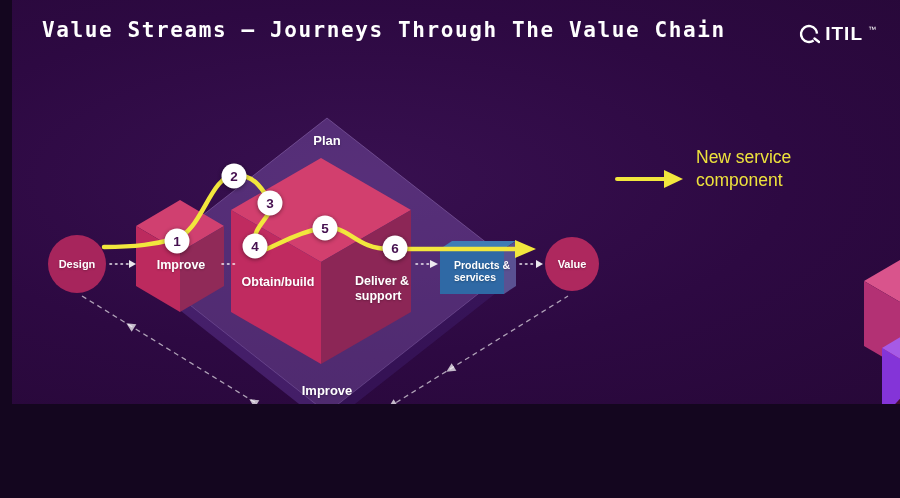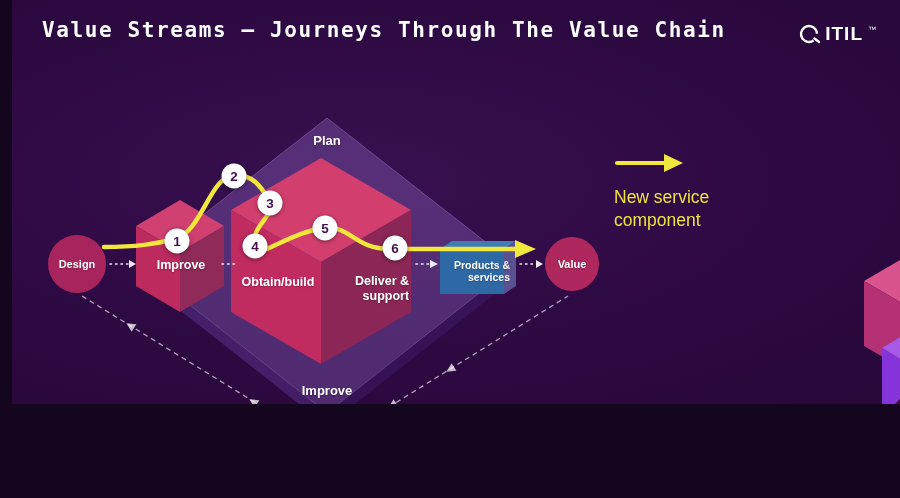--- a/index.html
+++ b/index.html
@@ -21,7 +21,7 @@
   .diagram { position: absolute; left: 0; top: 0; }
   .lbl {
     position: absolute; transform: translate(-50%, -50%);
-    color: #ffffff; font-weight: bold; text-align: right;
+    color: #ffffff; font-weight: bold; text-align: left;
     white-space: nowrap; line-height: 1.18; text-shadow: 0 1px 2px rgba(0,0,0,.25);
   }
   .lbl span { display: block; }

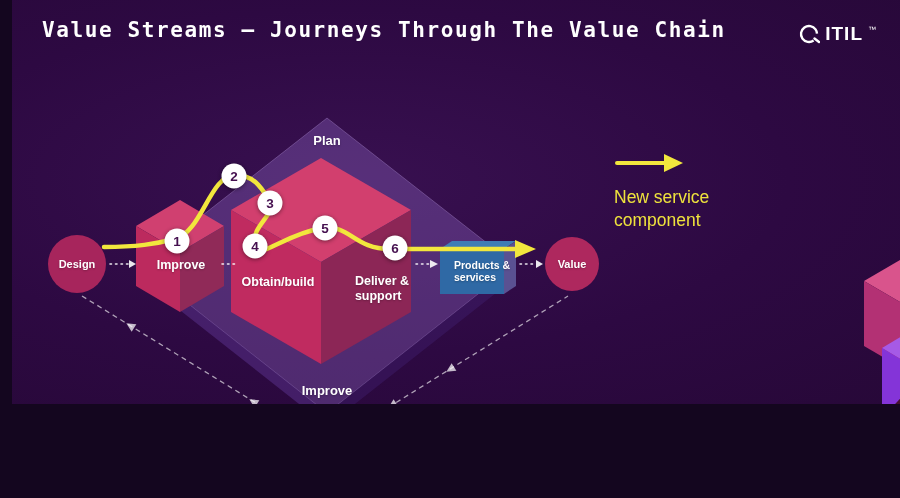--- a/index.html
+++ b/index.html
@@ -36,7 +36,7 @@
     display: flex; align-items: center; justify-content: center;
     box-shadow: 0 1px 4px rgba(0,0,0,.45);
   }
-  .legend { position: absolute; left: 602px; top: 146px; display: flex; gap: 10px; align-items: flex-start; flex-direction: column; }
+  .legend { position: absolute; left: 602px; top: 146px; display: flex; gap: 10px; align-items: flex-end; }
   .legend-text { color: #eee23c; font-size: 17.5px; font-weight: 500; width: 145px; line-height: 1.32; }
   .me { position: absolute; left: 28px; top: 460px; display: flex; align-items: flex-end; }
   .me-text { color: #ffffff; font-size: 21.5px; font-weight: bold; letter-spacing: 0.2px; line-height: 1.2; }

